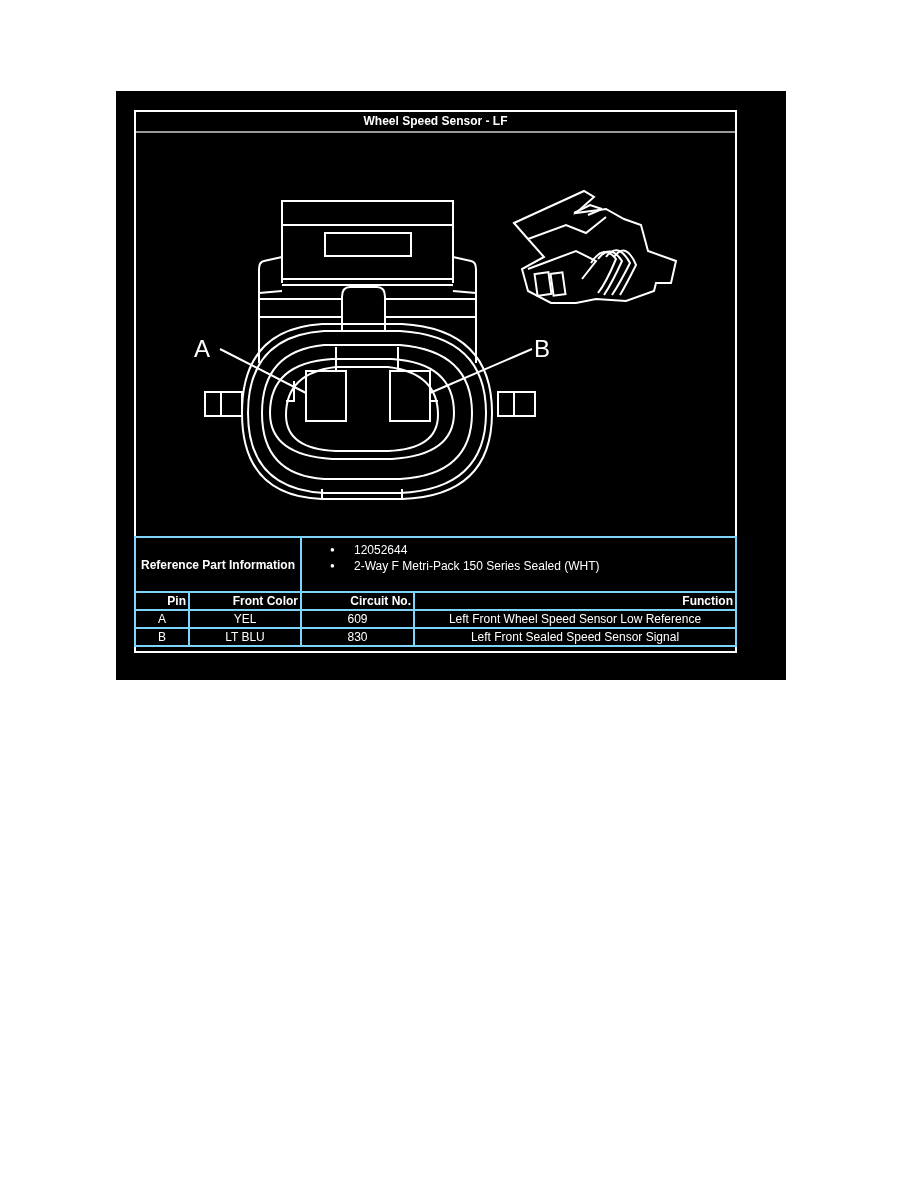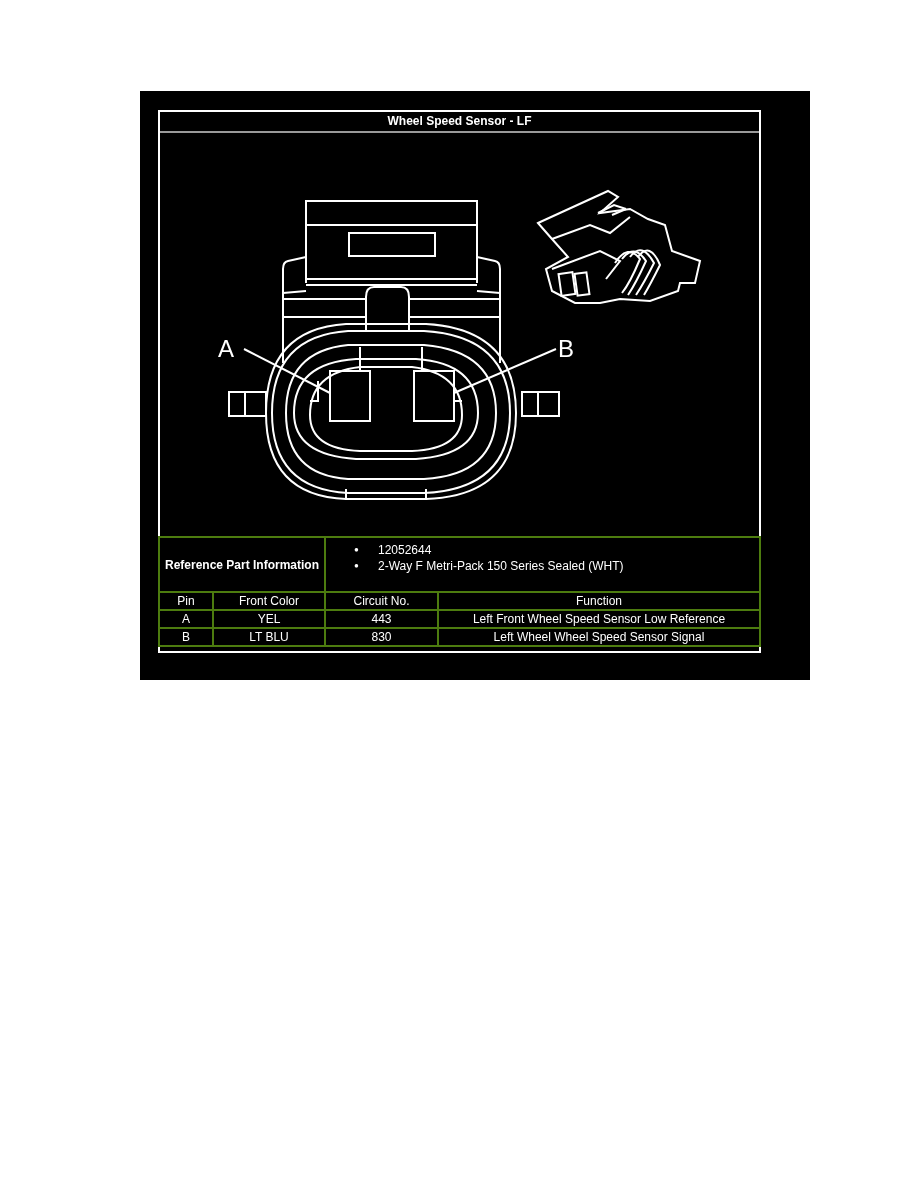--- a/index.html
+++ b/index.html
@@ -5,7 +5,7 @@
   html, body { margin: 0; padding: 0; background: #ffffff; }
   body { width: 918px; height: 1188px; position: relative; overflow: hidden;
          font-family: "Liberation Sans", sans-serif; }
-  .panel { position: absolute; left: 140px; top: 91px; width: 670px; height: 589px; background: #000; }
+  .panel { position: absolute; left: 116px; top: 91px; width: 670px; height: 589px; background: #000; }
   .frame { position: absolute; left: 18px; top: 19px; width: 603px; height: 543px;
            border: 2px solid #fff; box-sizing: border-box; }
   .title-row { position: absolute; left: 0; top: 0; right: 0; height: 19px;

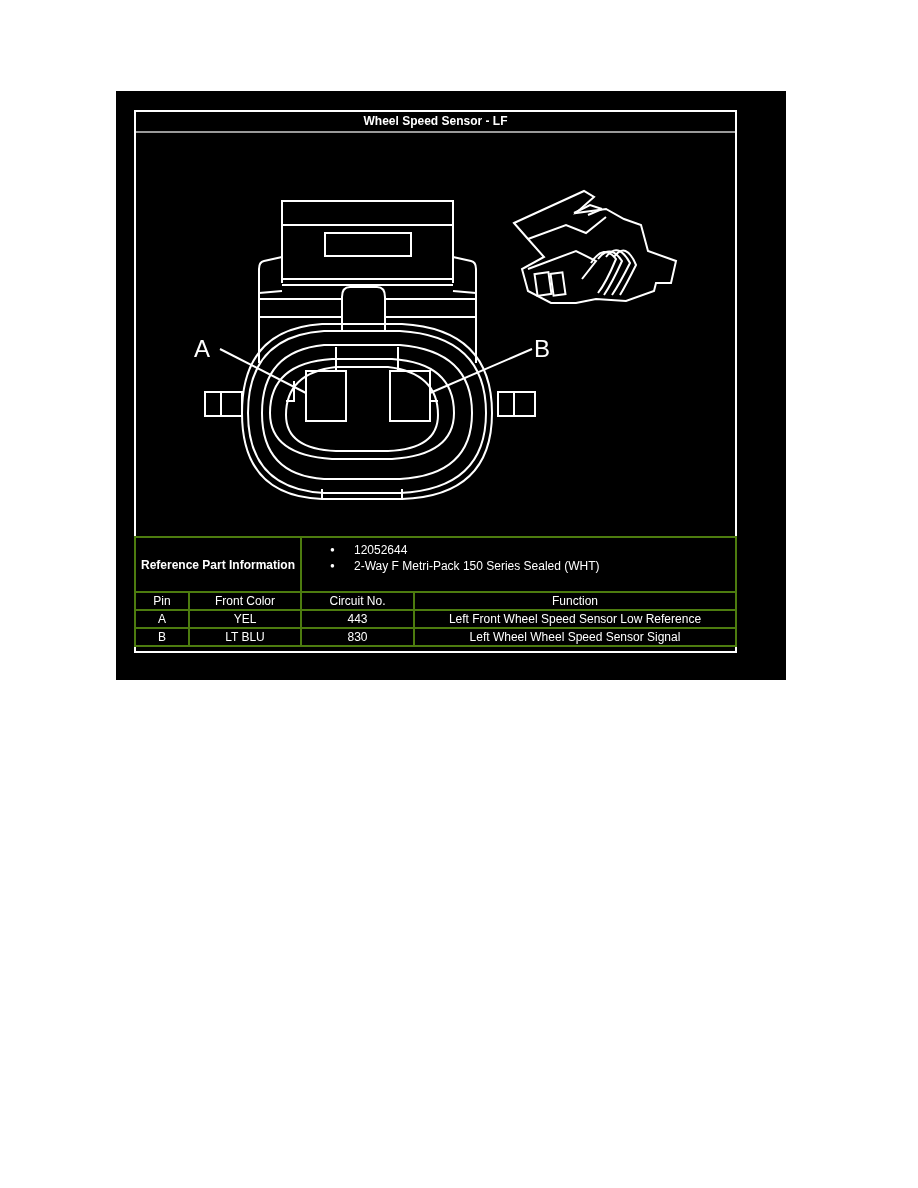--- a/index.html
+++ b/index.html
@@ -15,7 +15,7 @@
   .diagram-cell svg { position: absolute; left: 0; top: 0; }
   .tbl { position: absolute; left: -2px; top: 424px; width: 603px; border-collapse: collapse;
          color: #fff; font-size: 12px; }
-  .tbl td, .tbl th { border: 2px solid #4d7c0f; padding: 0 2px; height: 16px; margin-top: 23px; }
+  .tbl td, .tbl th { border: 2px solid #7dd3fc; padding: 0 2px; height: 16px; margin-top: 23px; }
   .tbl th { font-weight: normal; text-align: center; }
   .tbl td.c { text-align: center; }
   .tbl td.l { text-align: center; }

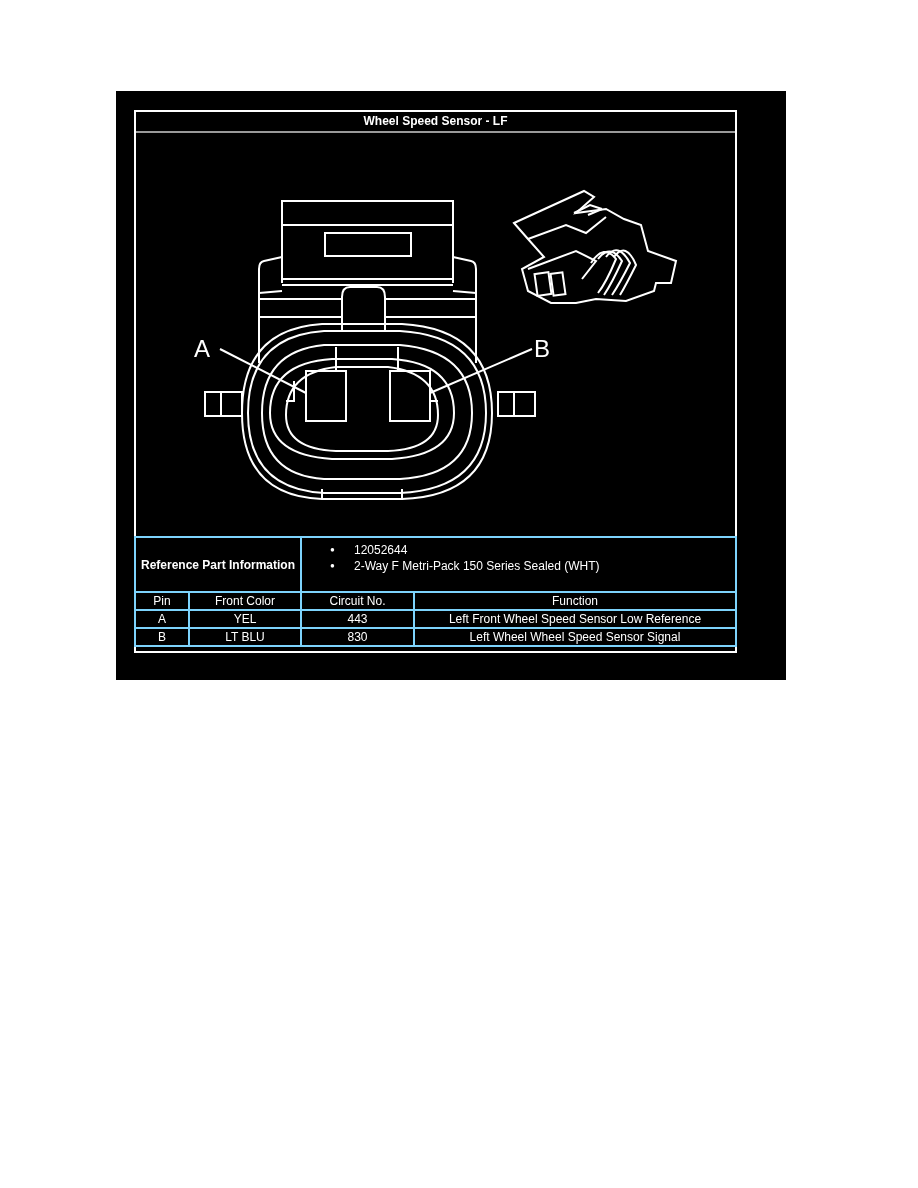--- a/index.html
+++ b/index.html
@@ -16,7 +16,7 @@
   .tbl { position: absolute; left: -2px; top: 424px; width: 603px; border-collapse: collapse;
          color: #fff; font-size: 12px; }
   .tbl td, .tbl th { border: 2px solid #7dd3fc; padding: 0 2px; height: 16px; margin-top: 23px; }
-  .tbl th { font-weight: normal; text-align: center; }
+  .tbl th { font-weight: bold; text-align: right; }
   .tbl td.c { text-align: center; }
   .tbl td.l { text-align: center; }
   .info-label { font-weight: bold; text-align: center; height: 53px !important; white-space: nowrap; }

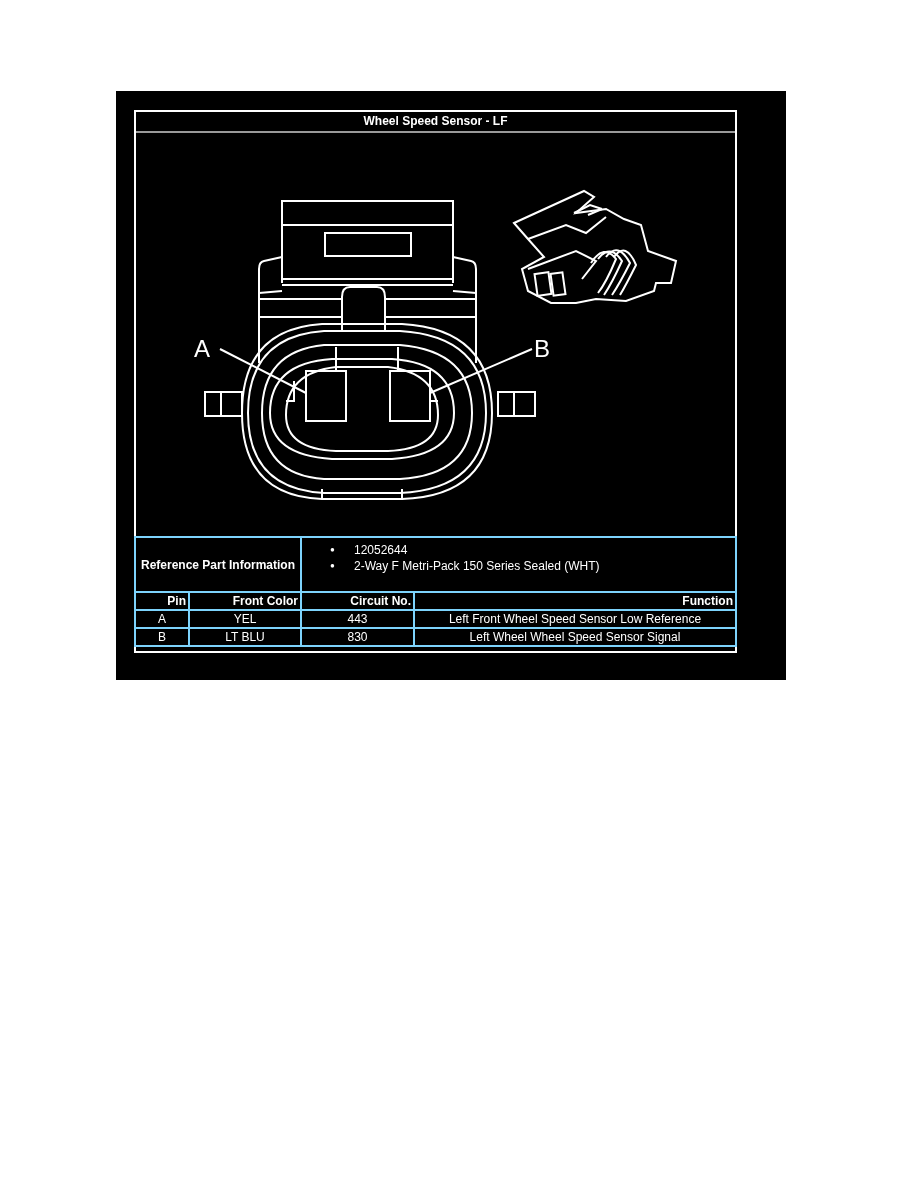--- a/index.html
+++ b/index.html
@@ -127,7 +127,7 @@
       <tr>
         <td class="c">A</td>
         <td class="c">YEL</td>
-        <td class="c">443</td>
+        <td class="c">609</td>
         <td class="l">Left Front Wheel Speed Sensor Low Reference</td>
       </tr>
       <tr>

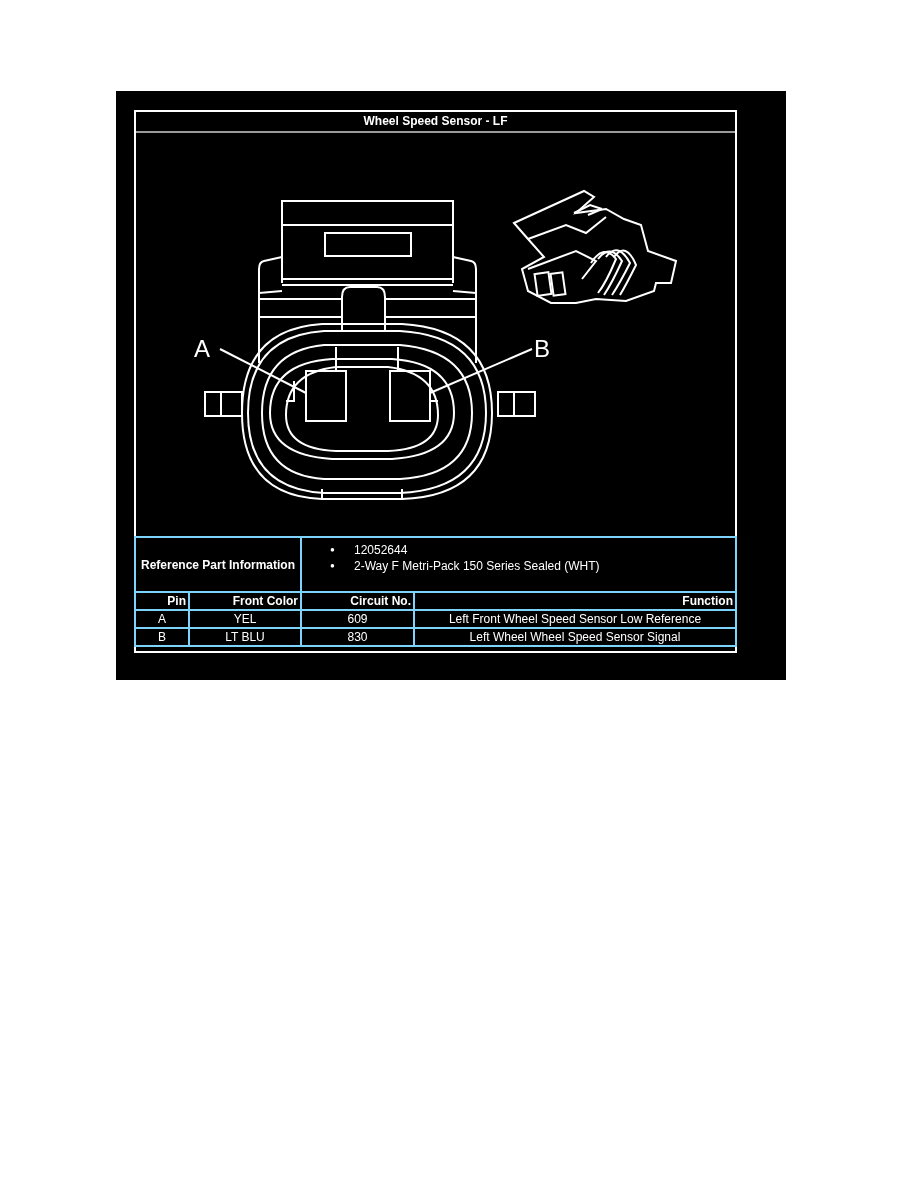--- a/index.html
+++ b/index.html
@@ -134,7 +134,7 @@
         <td class="c">B</td>
         <td class="c">LT BLU</td>
         <td class="c">830</td>
-        <td class="l">Left Wheel Wheel Speed Sensor Signal</td>
+        <td class="l">Left Front Sealed Speed Sensor Signal</td>
       </tr>
     </tbody>
       </table>

